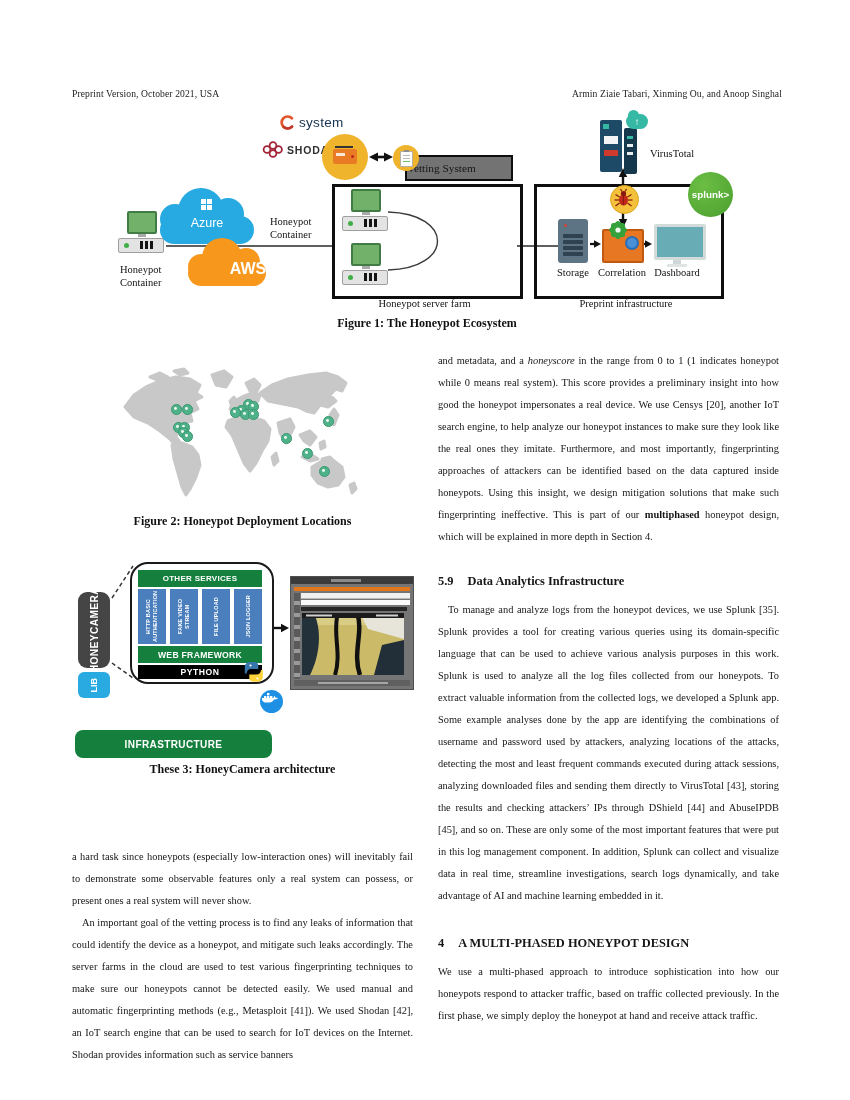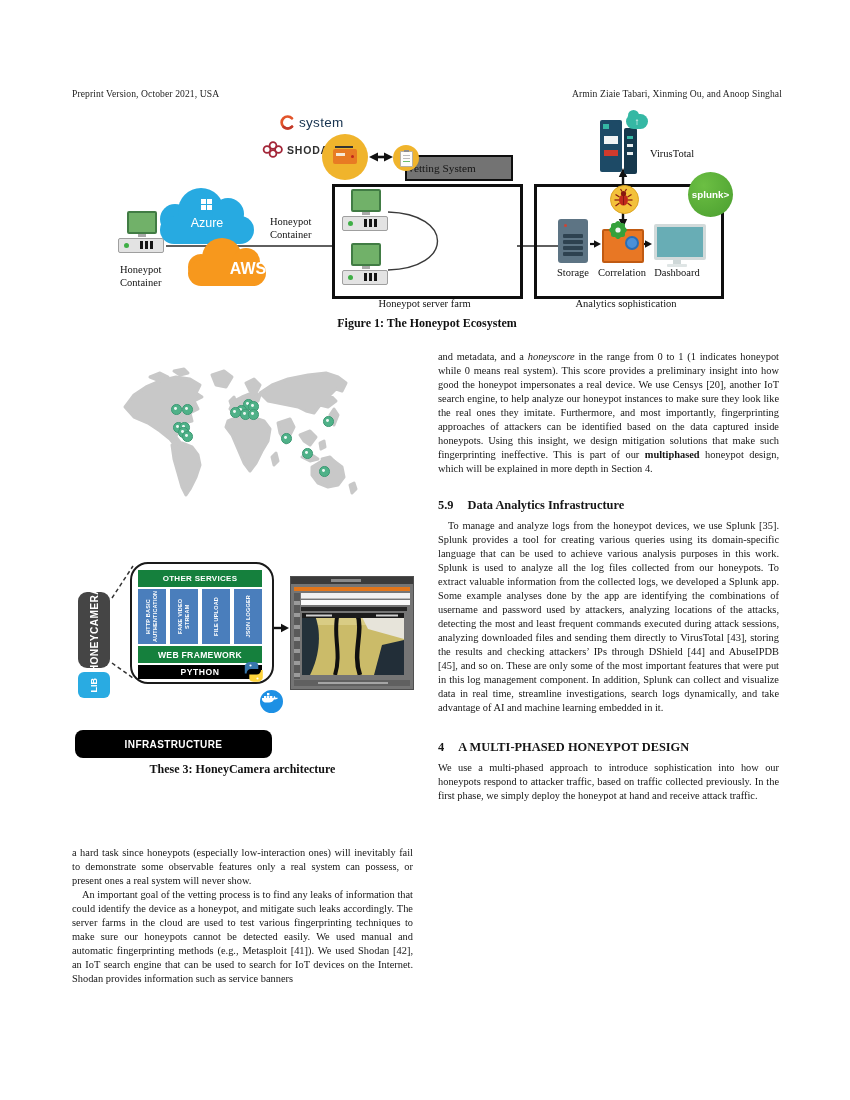--- a/index.html
+++ b/index.html
@@ -350,7 +350,7 @@
     <div class="iconlbl" style="left:538px;top:155px;width:58px;">Dashboard</div>
 
     <div class="iconlbl" style="left:222px;top:186px;width:185px;">Honeypot server farm</div>
-    <div class="iconlbl" style="left:424px;top:186px;width:184px;">Analytics sophistication</div>
+    <div class="iconlbl" style="left:424px;top:186px;width:184px;">Preprint infrastructure</div>
 
     <div class="figcap" style="left:167px;top:204px;width:300px;">Figure 1: The Honeypot Ecosystem</div>
   </div>

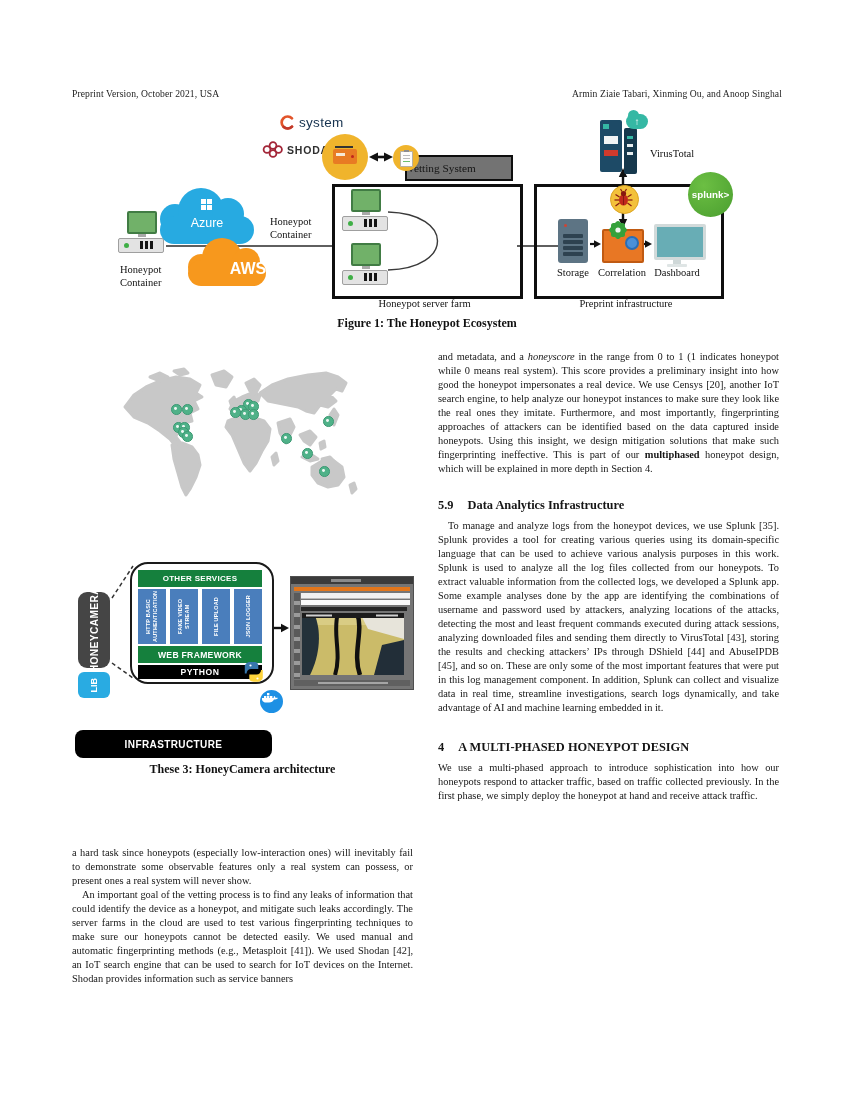--- a/index.html
+++ b/index.html
@@ -143,7 +143,7 @@
   .shot-bottom{position:absolute;left:3px;bottom:3px;right:3px;height:6px;background:#606060;}
   .shot-bottom::after{content:"";position:absolute;left:24px;top:2px;width:70px;height:1.5px;background:#a5a5a5;}
   
-  .col{position:absolute;width:341px;font-size:10.4px;line-height:14px;text-align:justify;}
+  .col{position:absolute;width:341px;font-size:10.4px;line-height:22px;text-align:justify;}
   .col-left{left:72px;top:846px;}
   .col-right{left:438px;top:350px;}
   .col p{margin:0;}

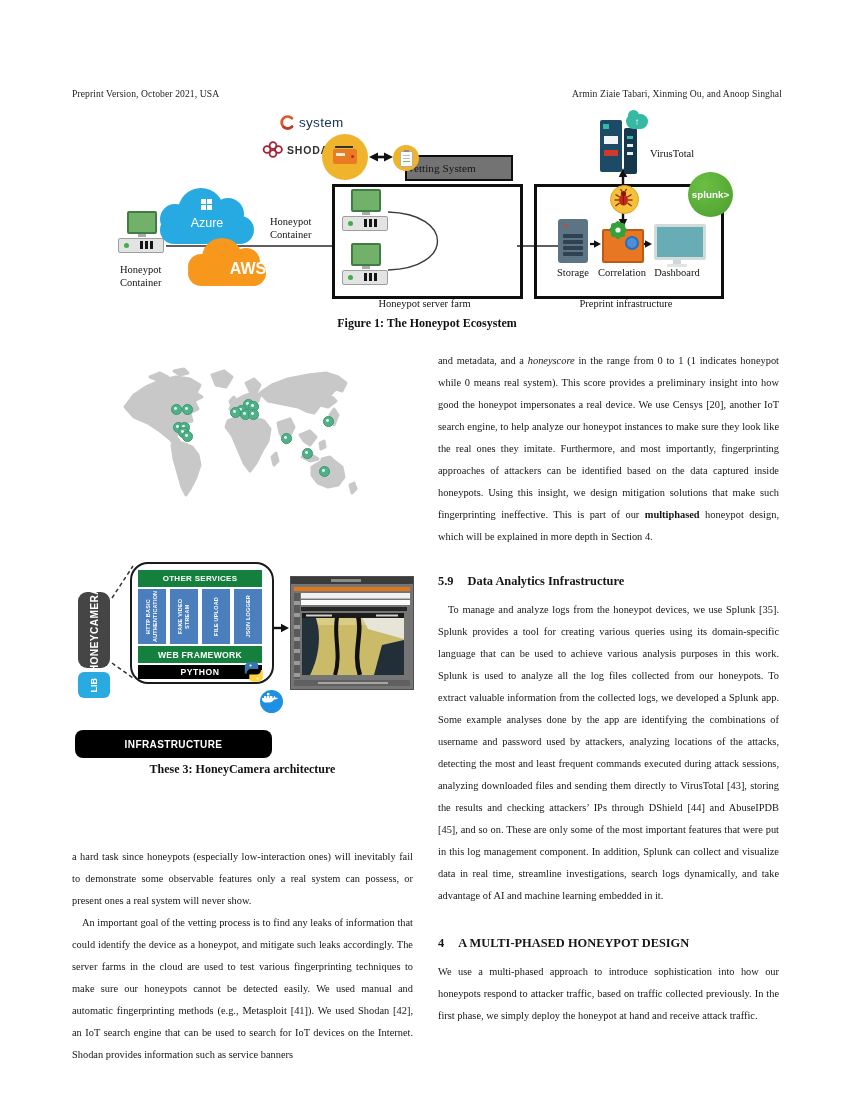--- a/index.html
+++ b/index.html
@@ -398,6 +398,7 @@
         <div class="marker" style="left: 199px; top: 101px;"></div>
       </div>
   </div>
+  <div class="figcap" style="left:72px;top:514px;width:341px;">Figure 2: Honeypot Deployment Locations</div>
 
   <div class="fig3">
     <svg class="abs" style="left:0;top:0;z-index:1;" width="345" height="208" viewBox="0 0 345 208">

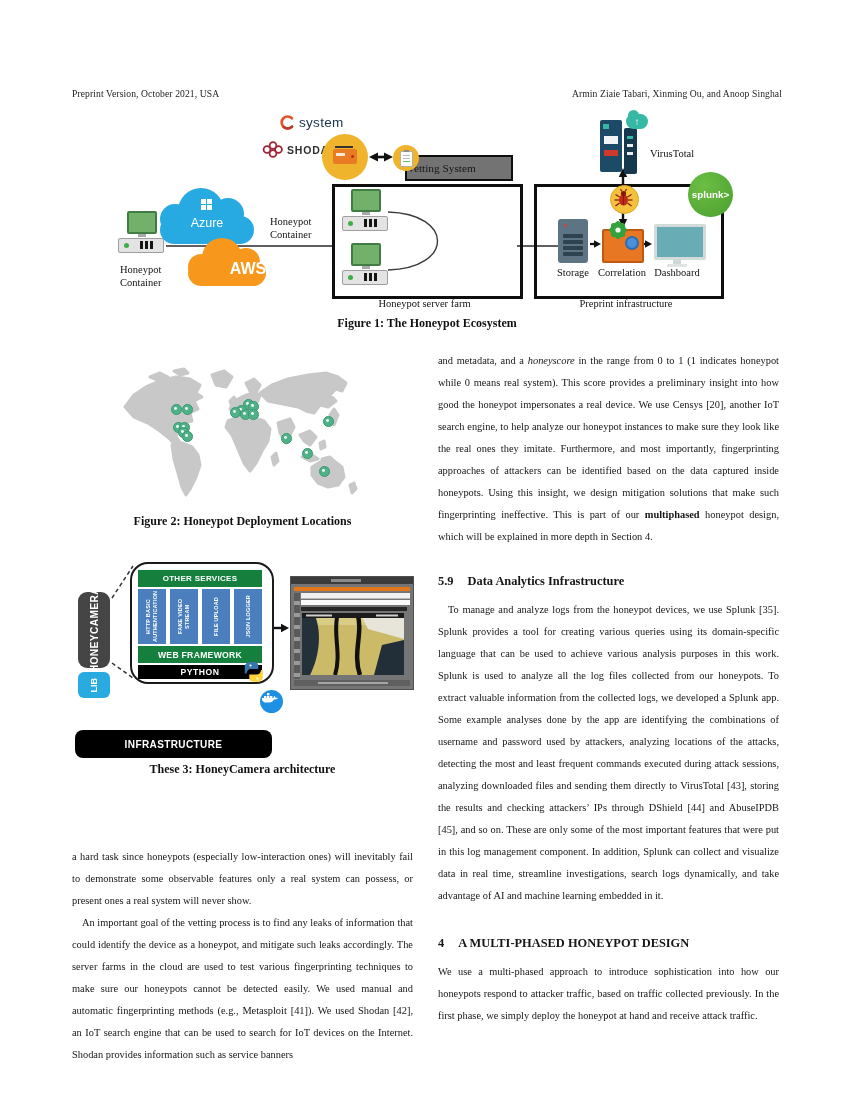--- a/index.html
+++ b/index.html
@@ -125,7 +125,7 @@
   .pylogo{position:absolute;left:168px;top:108px;width:22px;height:22px;z-index:3;}
   .dockerbar{left:0;top:142px;width:197px;height:30px;background:#2eac4e;border-radius:8px;color:#fff;
              font-weight:bold;font-size:10px;letter-spacing:.4px;display:flex;align-items:center;justify-content:center;z-index:2;}
-  .infrabar{left:0;top:177px;width:197px;height:28px;background:#000000;border-radius:8px;color:#fff;
+  .infrabar{left:0;top:177px;width:197px;height:28px;background:#15803d;border-radius:8px;color:#fff;
              font-weight:bold;font-size:10px;letter-spacing:.4px;display:flex;align-items:center;justify-content:center;z-index:2;}
   .dockericon{position:absolute;left:183px;top:135px;width:23px;height:23px;border-radius:50%;background:#1d90e4;
               border:2px solid #fff;z-index:4;}

